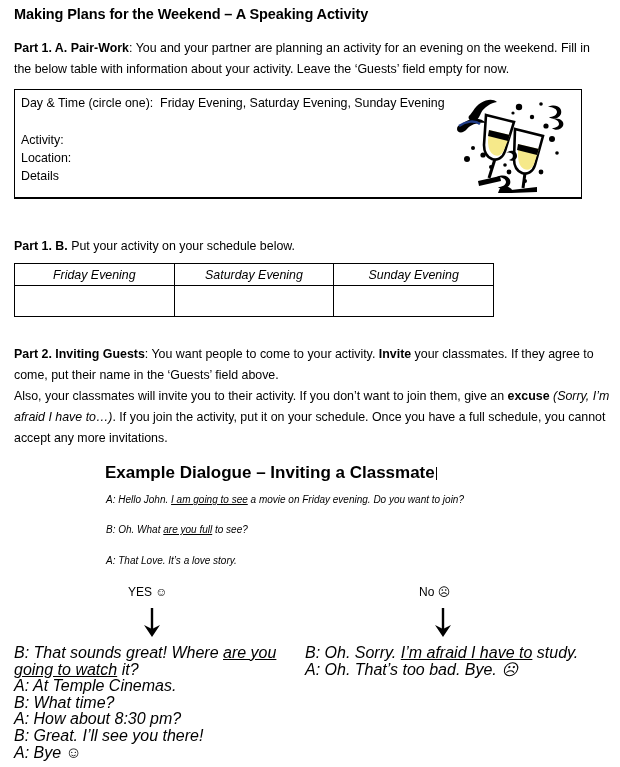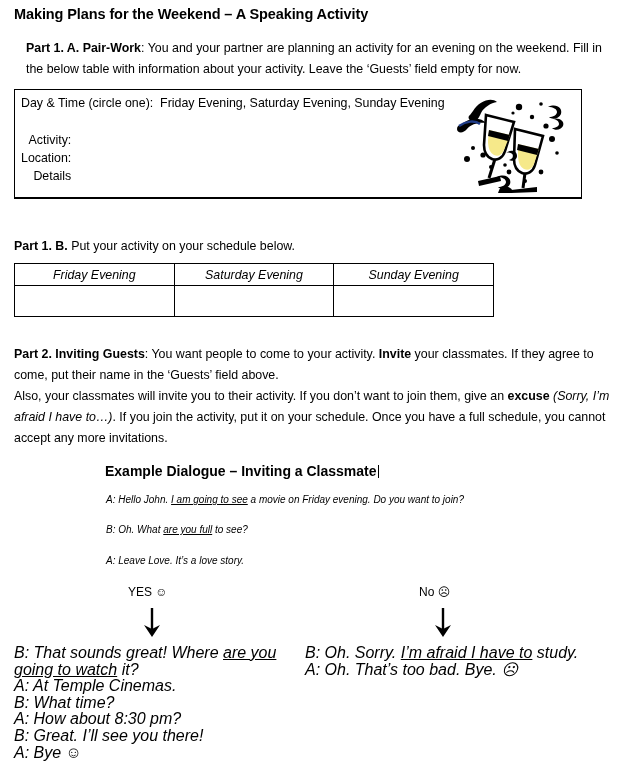--- a/index.html
+++ b/index.html
@@ -47,7 +47,6 @@
     left: 14px;
     top: 38px;
     width: 592px;
-    margin-left: 12px;
   }
 
   

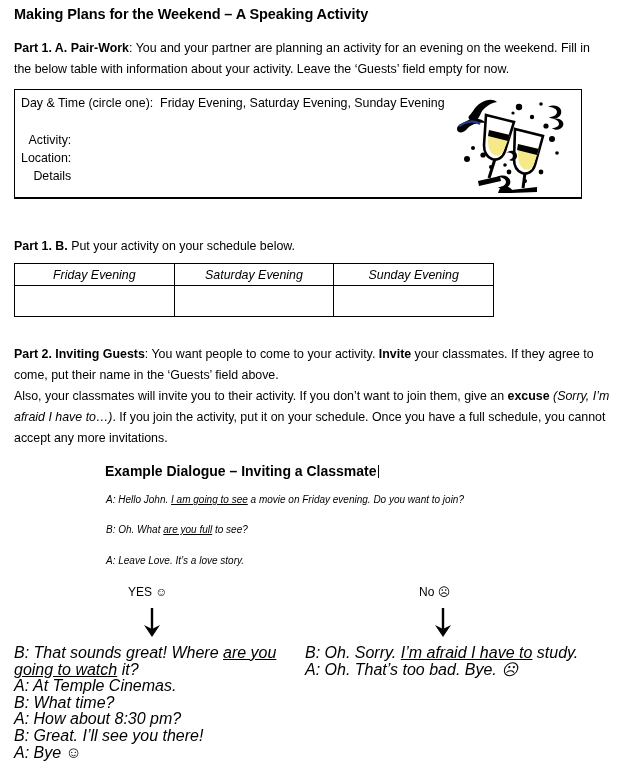--- a/index.html
+++ b/index.html
@@ -77,7 +77,6 @@
     top: 41px;
     font-size: 12.4px;
     line-height: 18px;
-    text-align: right;
   }
   .guests-row {
     height: 22px;

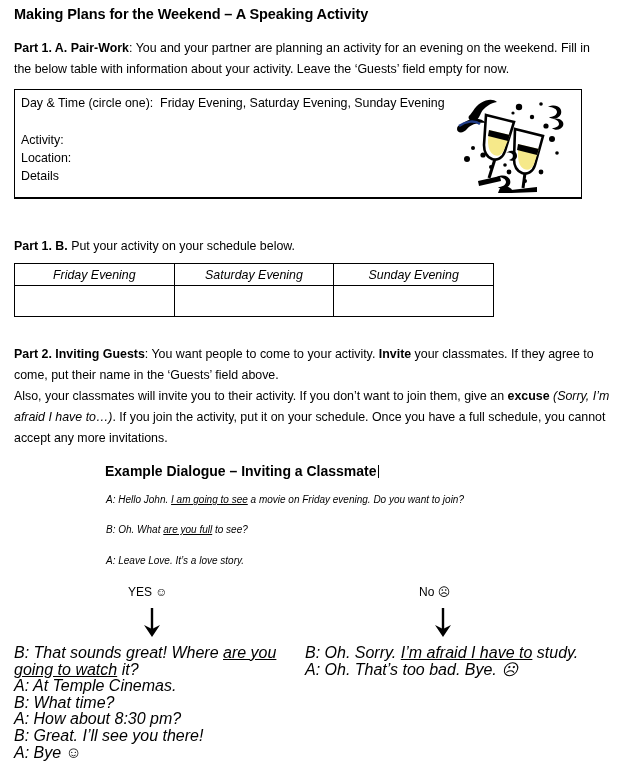--- a/index.html
+++ b/index.html
@@ -144,7 +144,7 @@
     position: absolute;
     left: 105px;
     top: 463px;
-    font-size: 14px;
+    font-size: 17px;
     font-weight: bold;
     white-space: nowrap;
   }

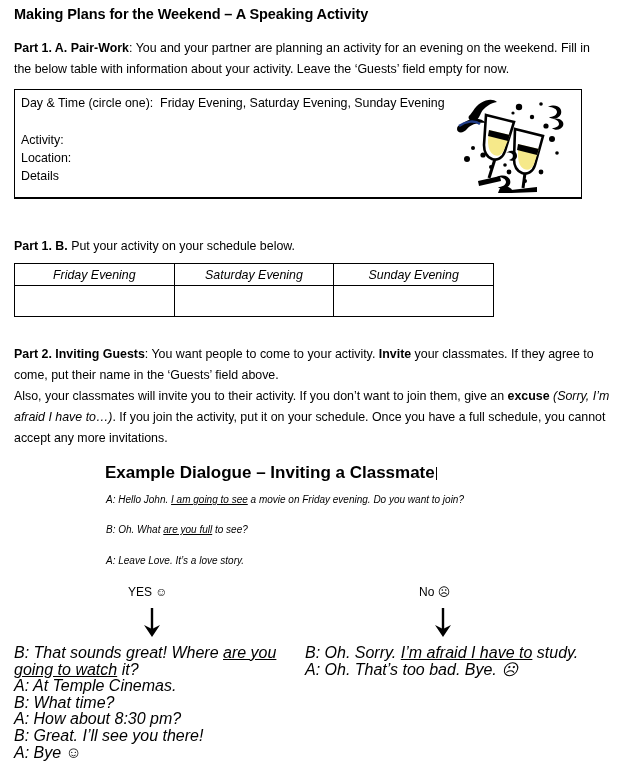--- a/index.html
+++ b/index.html
@@ -301,7 +301,7 @@
 
   <div class="dialogue-line" id="dlg-2"><span>B: Oh. What </span><span class="u">are you full</span><span> to see?</span></div>
 
-  <div class="dialogue-line" id="dlg-3"><span>A: Leave Love. It’s a love story.</span></div>
+  <div class="dialogue-line" id="dlg-3"><span>A: That Love. It’s a love story.</span></div>
 
   <div class="branch-label" id="yes-label">YES ☺</div>
   <div class="branch-label" id="no-label">No ☹</div>

